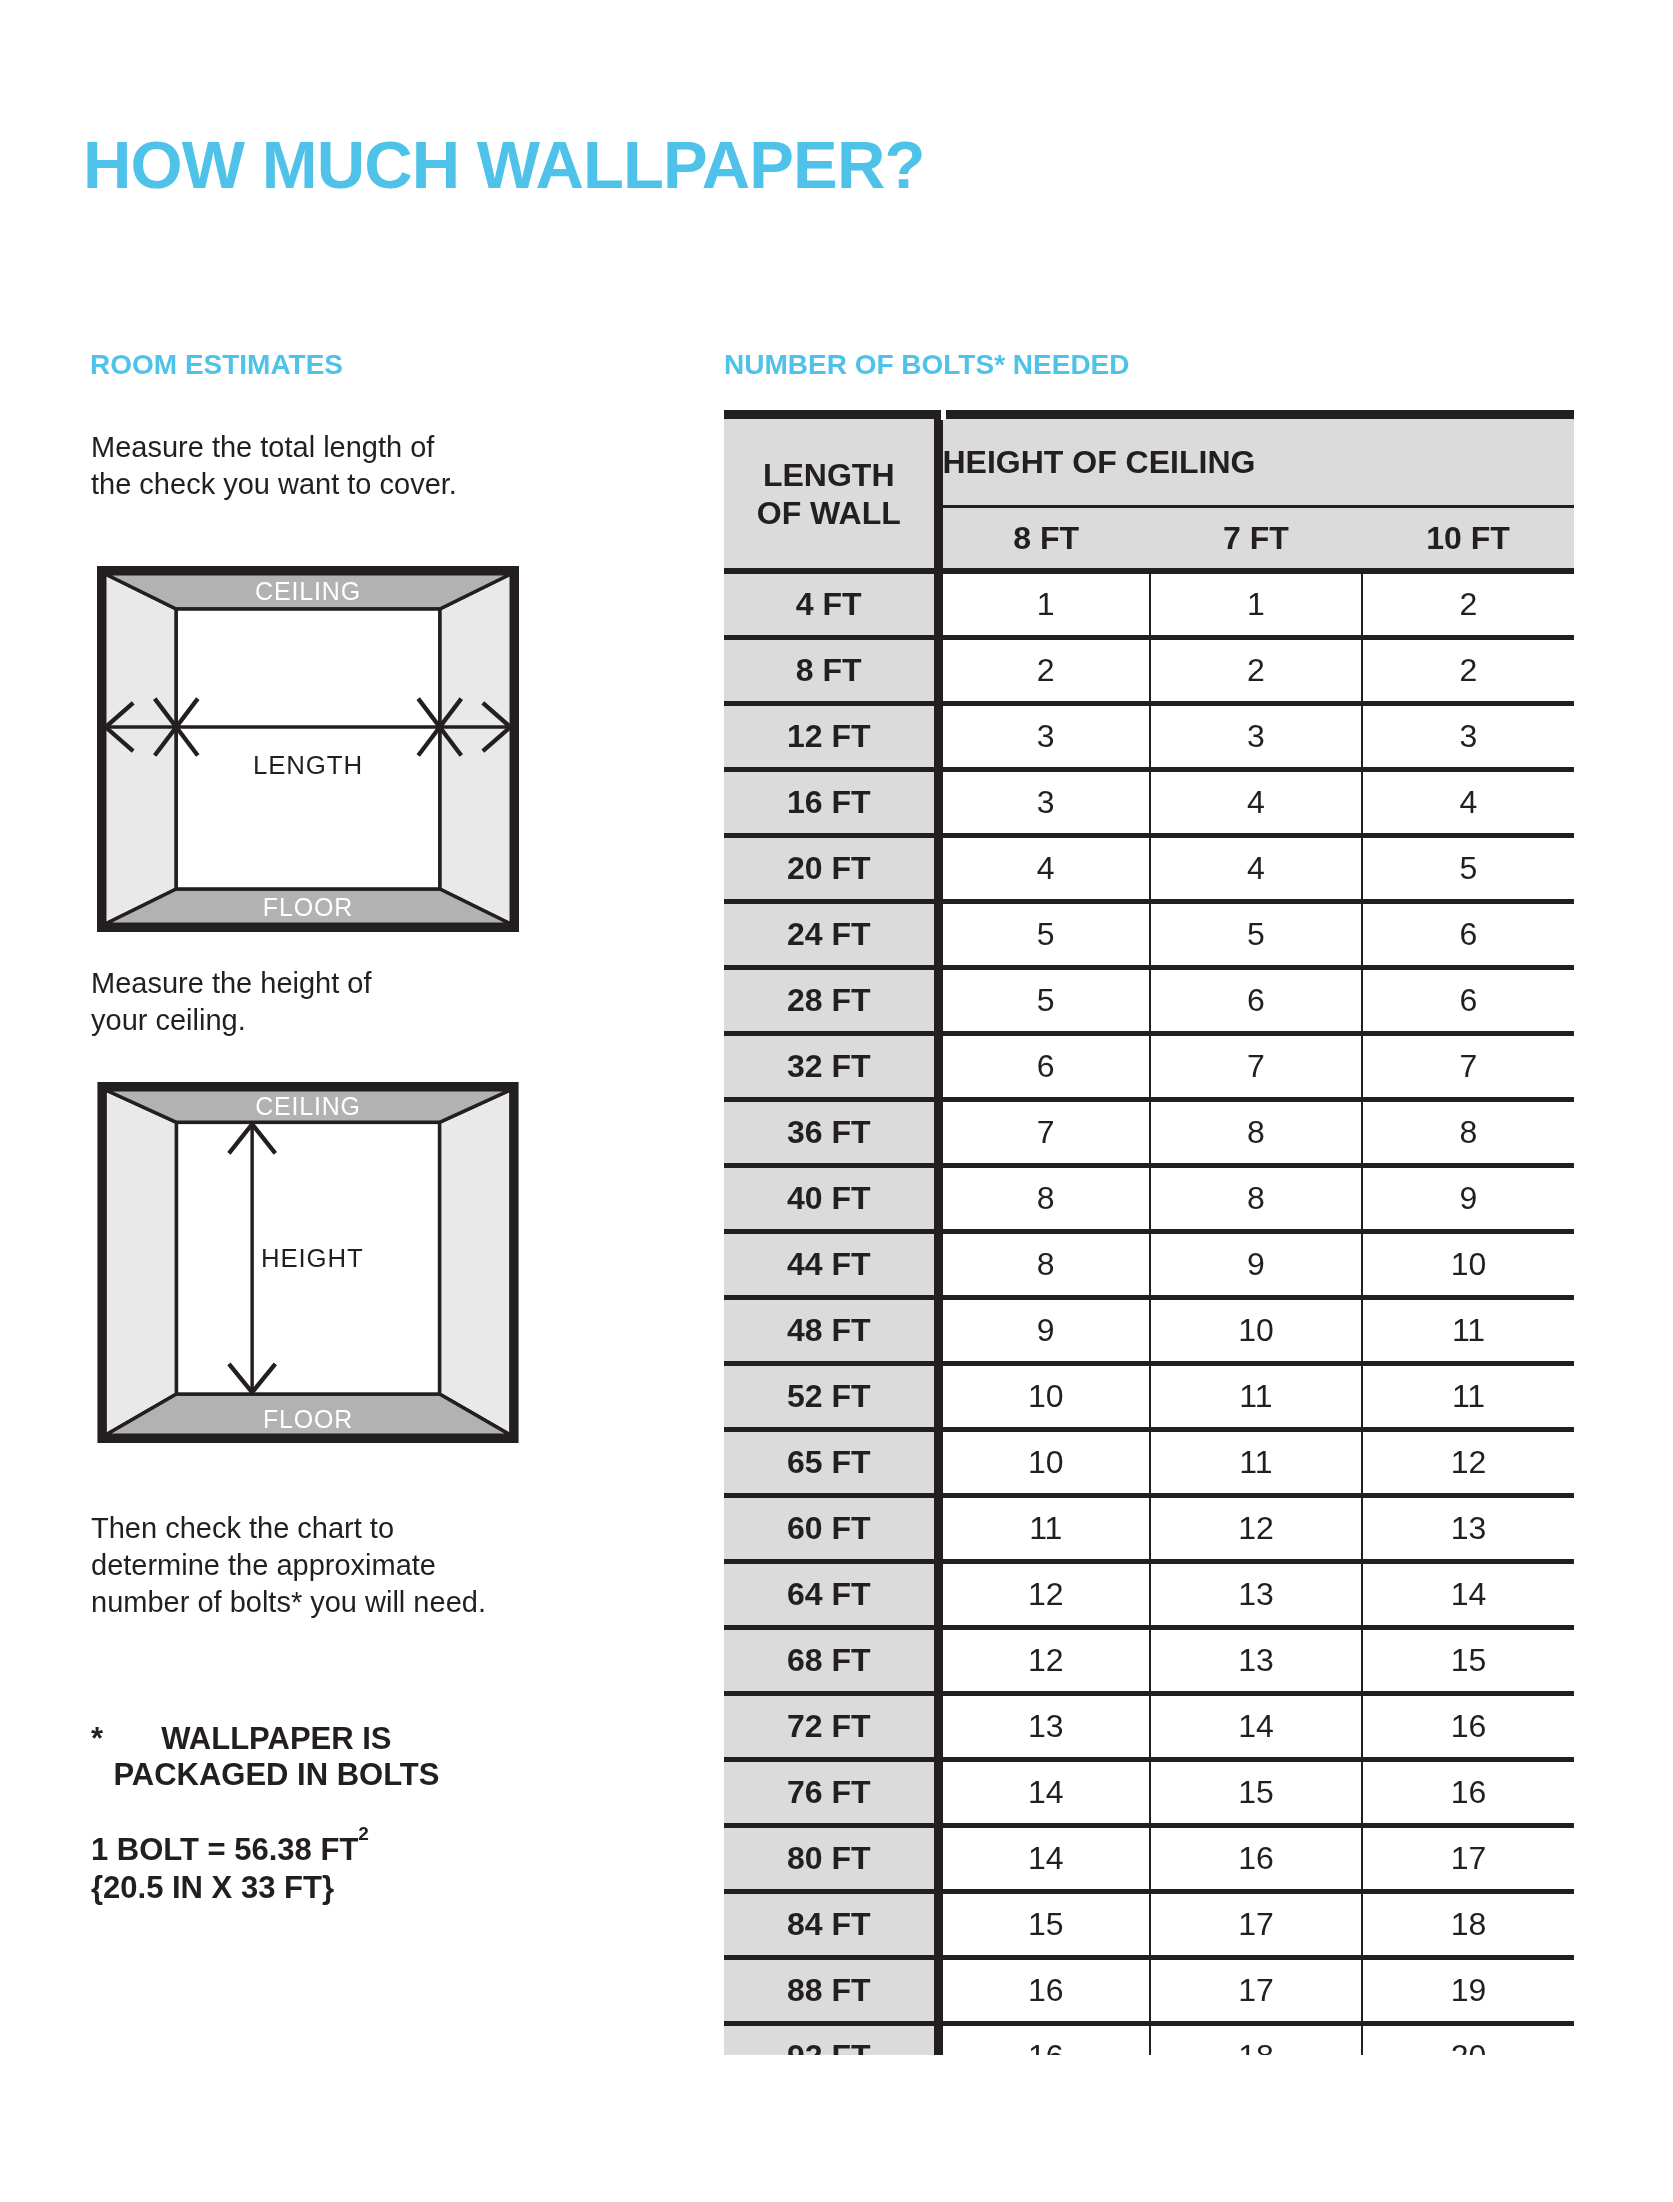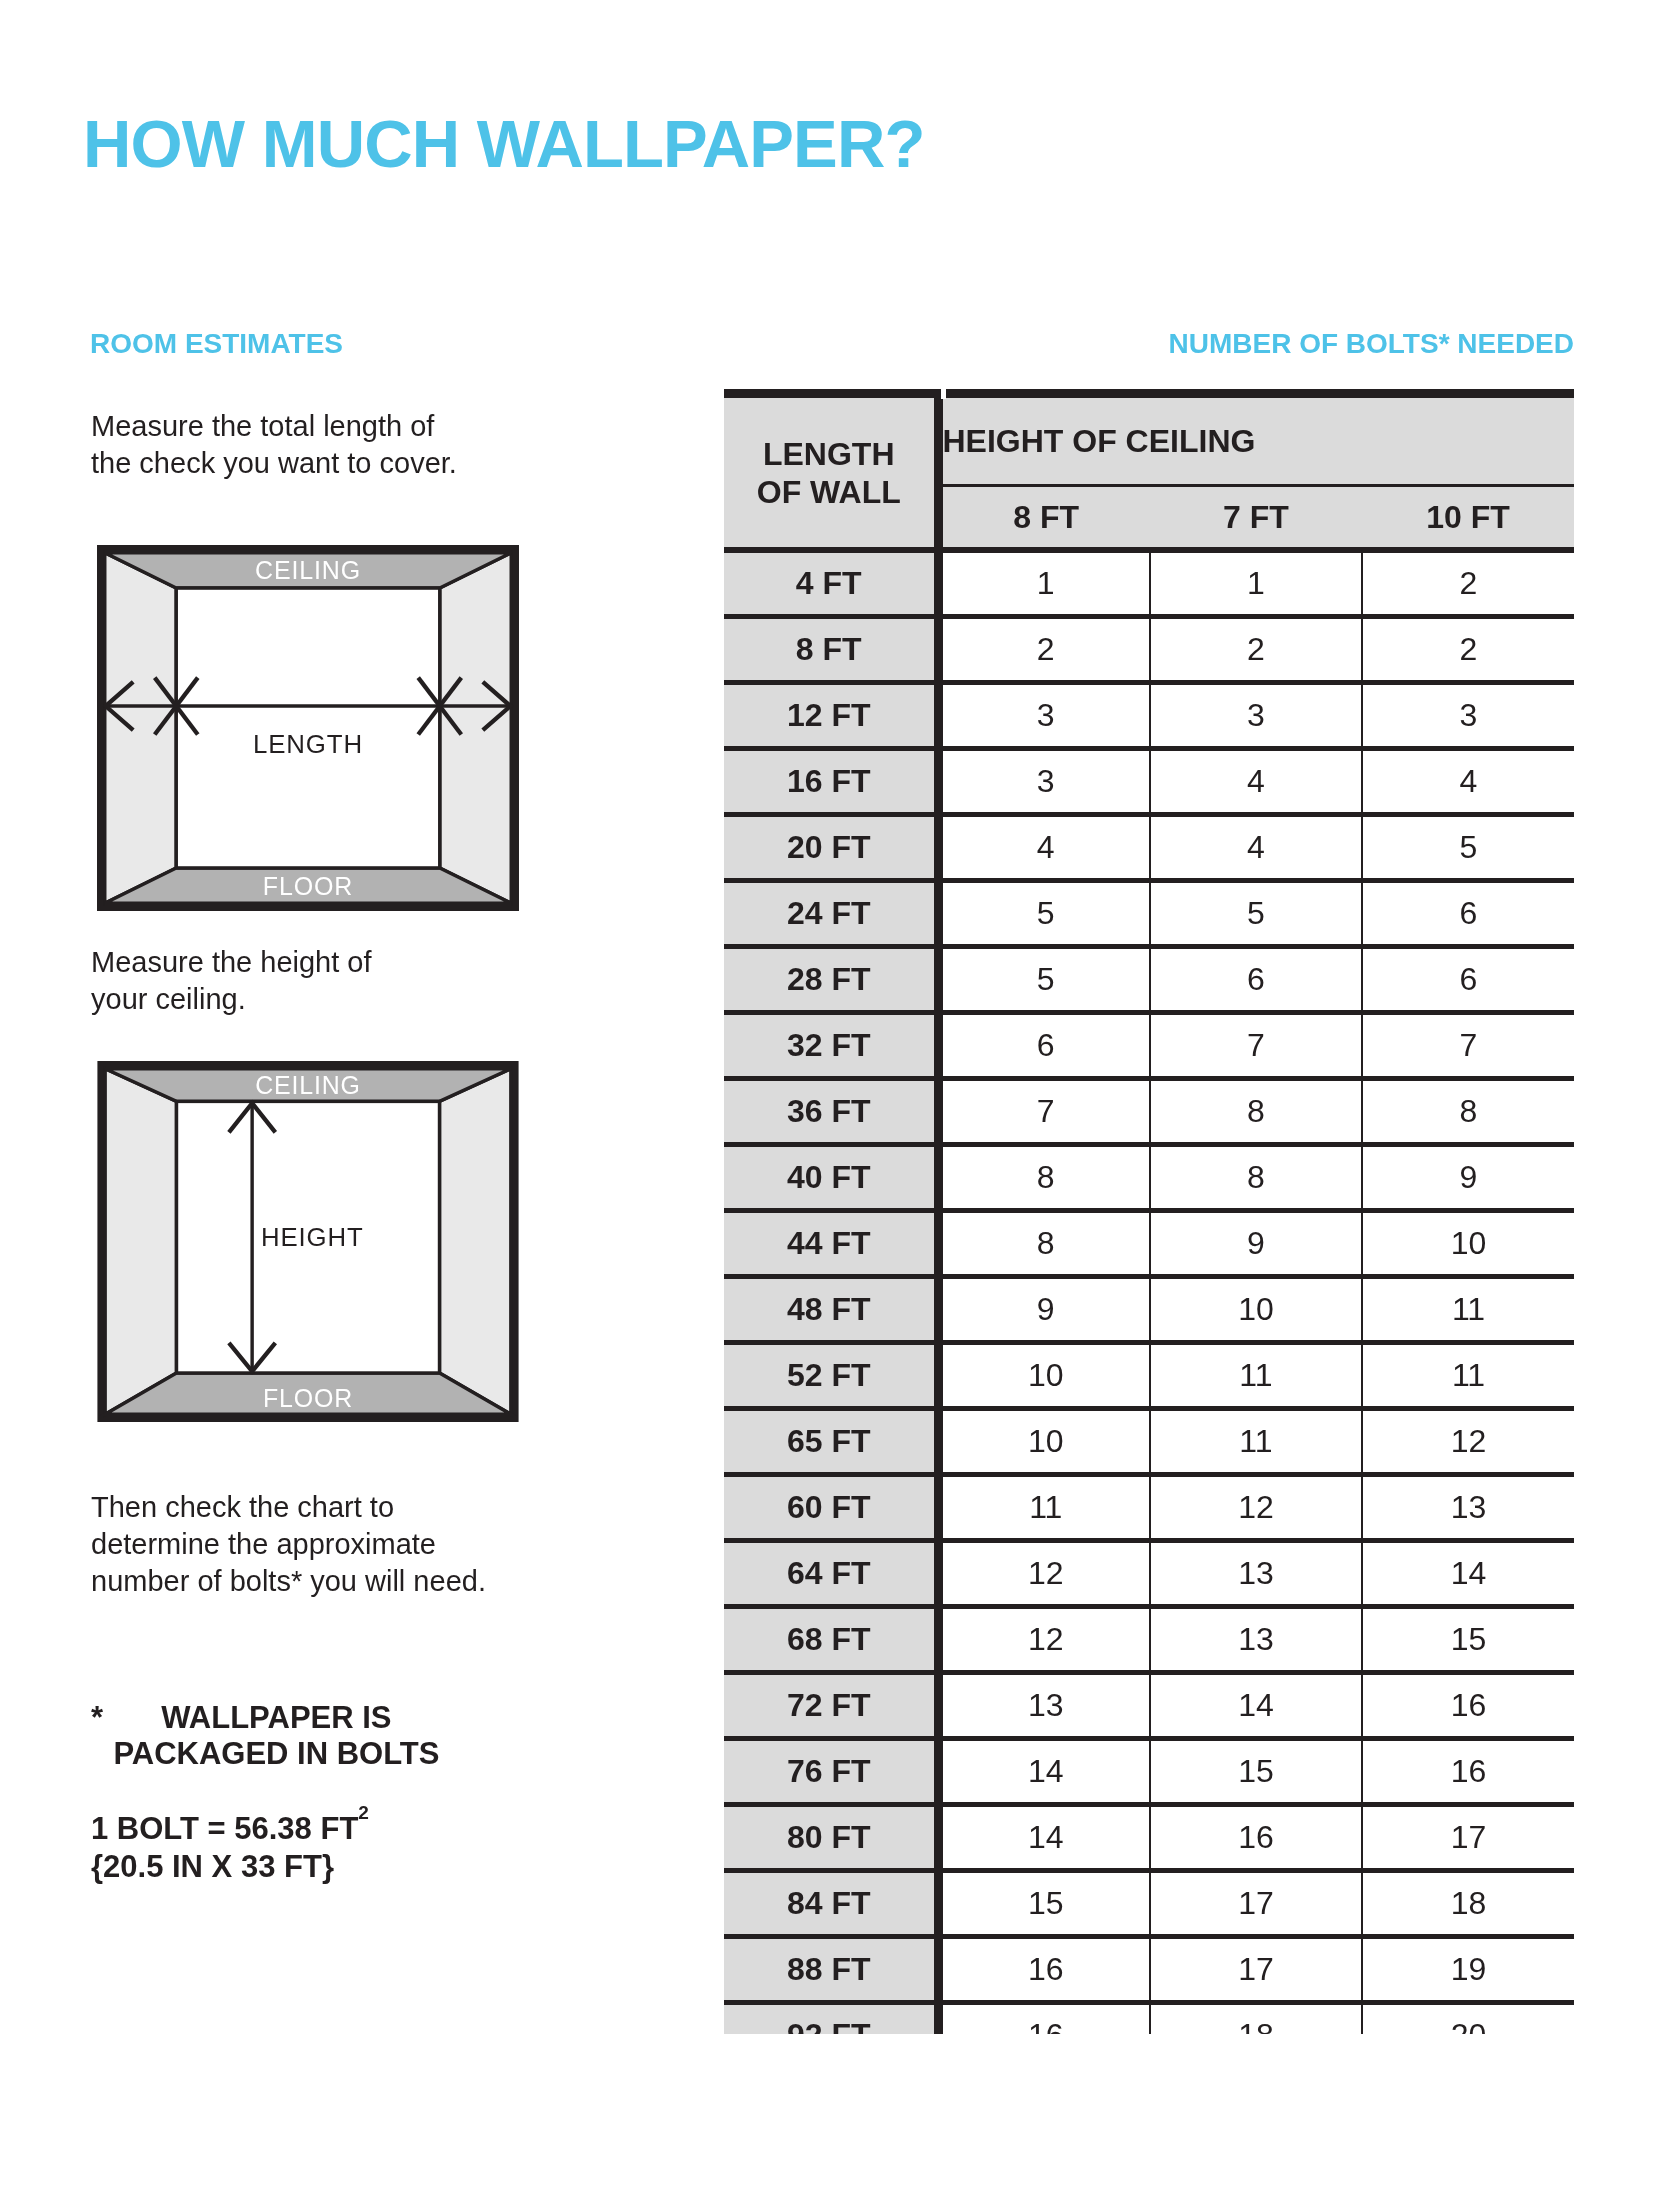--- a/index.html
+++ b/index.html
@@ -17,6 +17,7 @@
     font-family:"Liberation Sans","DejaVu Sans",sans-serif;
     color:var(--ink);
     overflow:hidden;
+    margin-top:21px;
   }
   .abs{position:absolute;}
   .page-title{

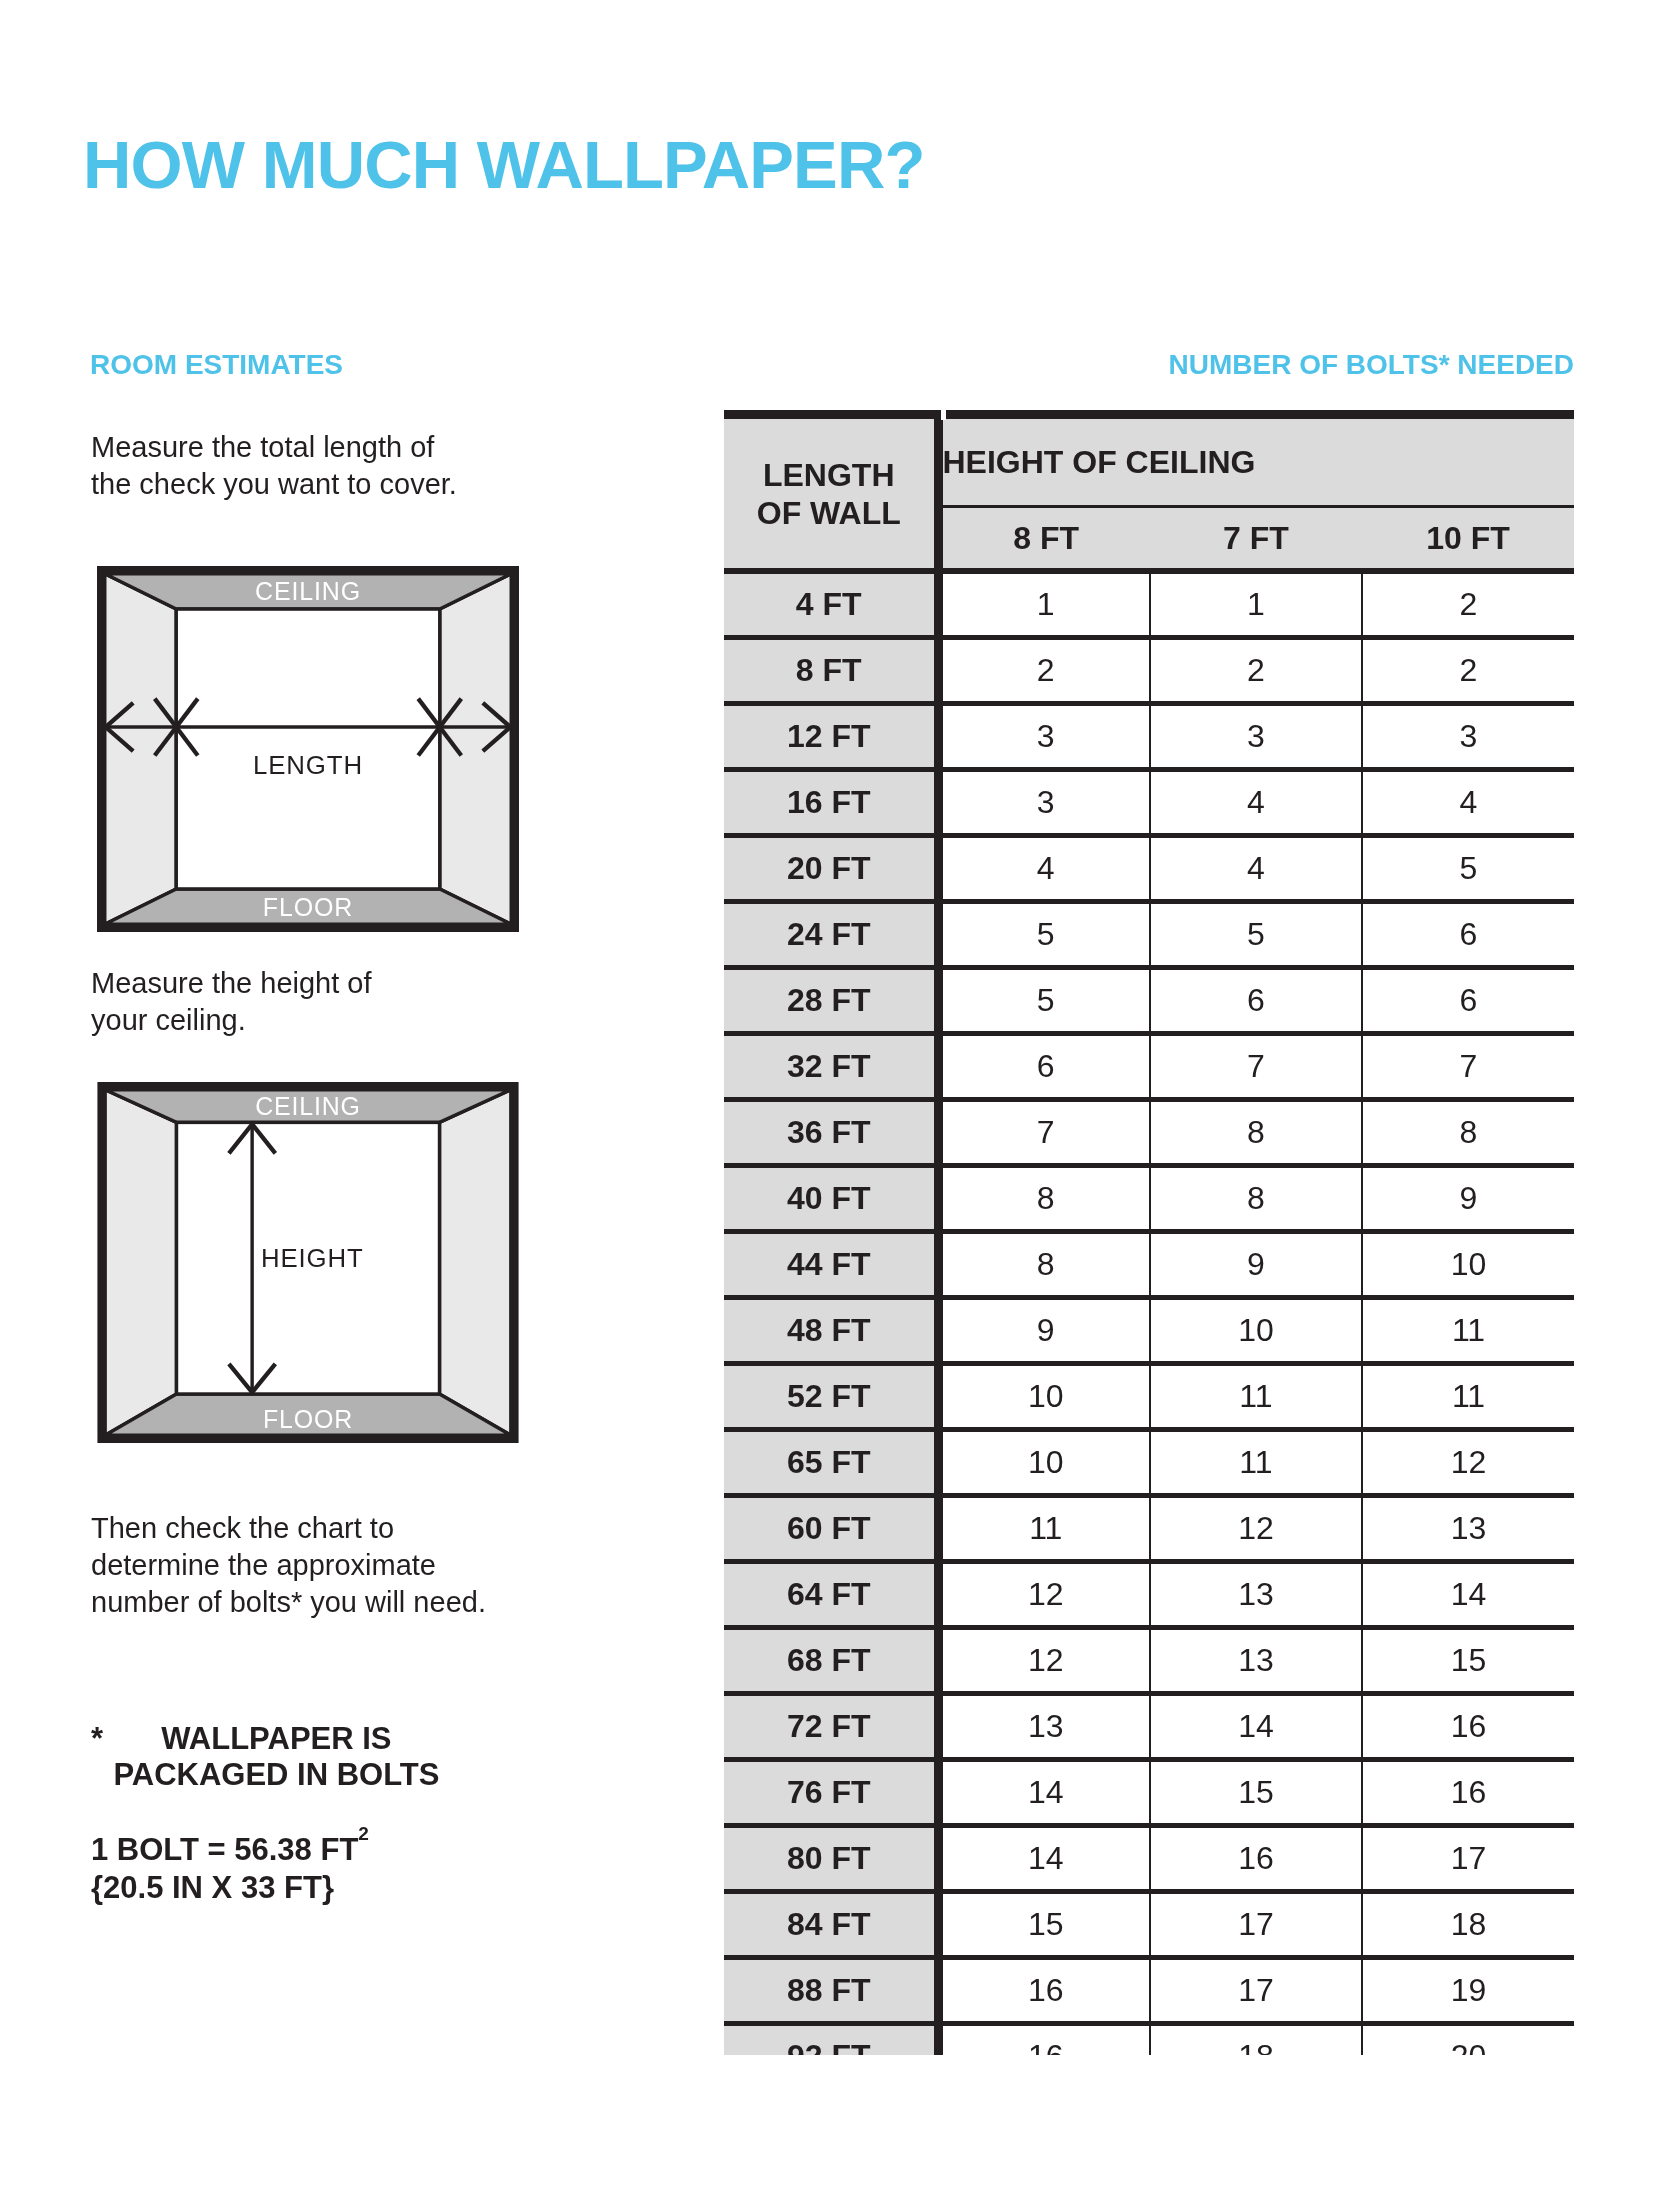--- a/index.html
+++ b/index.html
@@ -29,7 +29,7 @@
     font-size:28px;font-weight:bold;color:var(--blue);white-space:nowrap;
   }
   #room-heading{left:90px;top:328px;}
-  #bolts-heading{left:724px;top:328px;width:850px;text-align:right;}
+  #bolts-heading{left:724px;top:328px;width:850px;text-align:left;}
   .body-text{font-size:29px;line-height:37px;color:var(--ink);}
   #p1{left:91px;top:408px;}
   #p2{left:91px;top:944px;}

